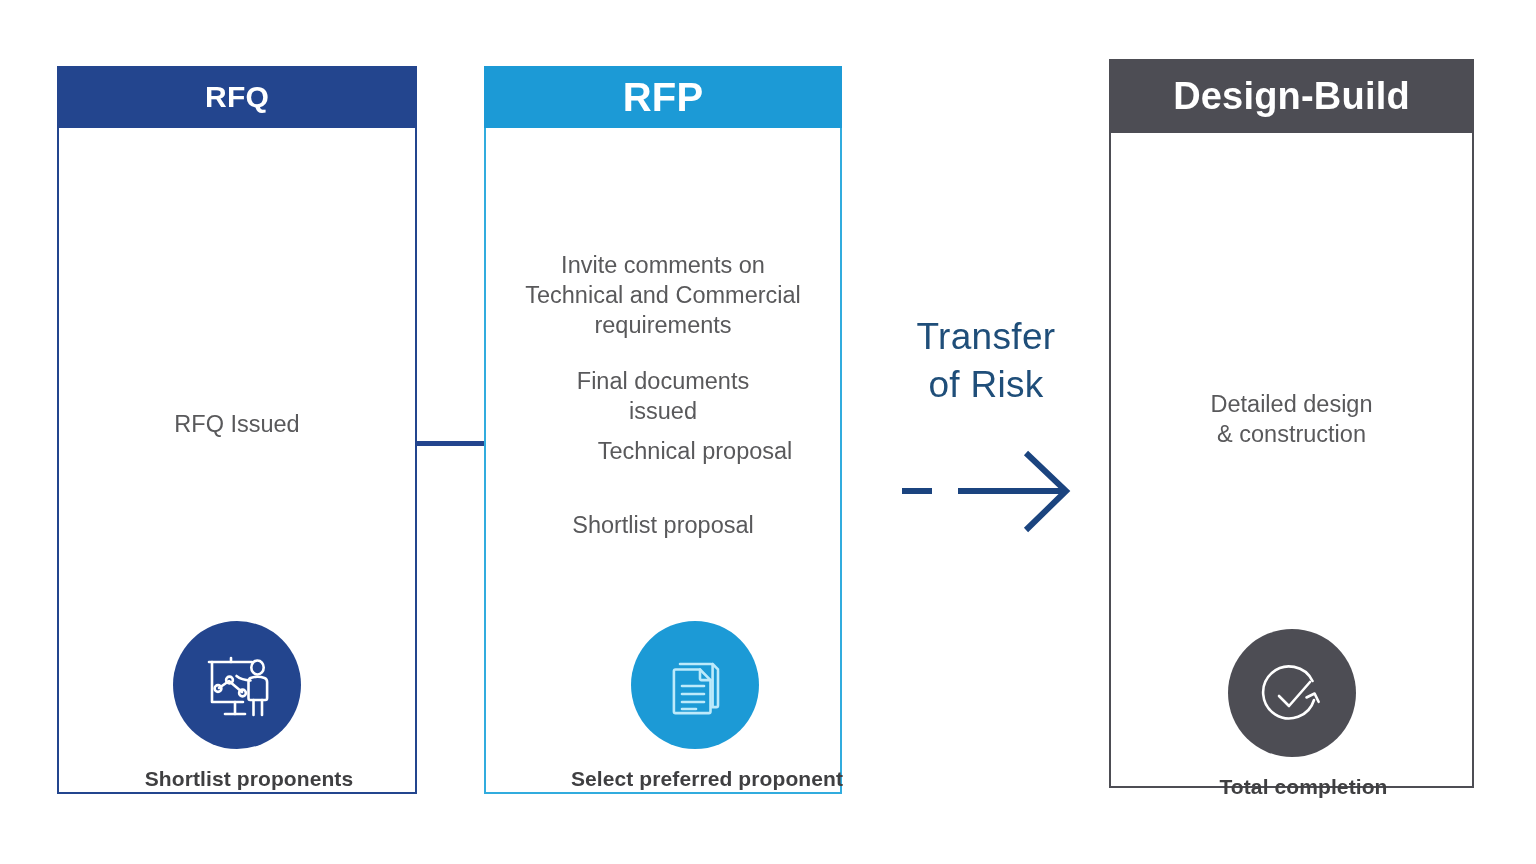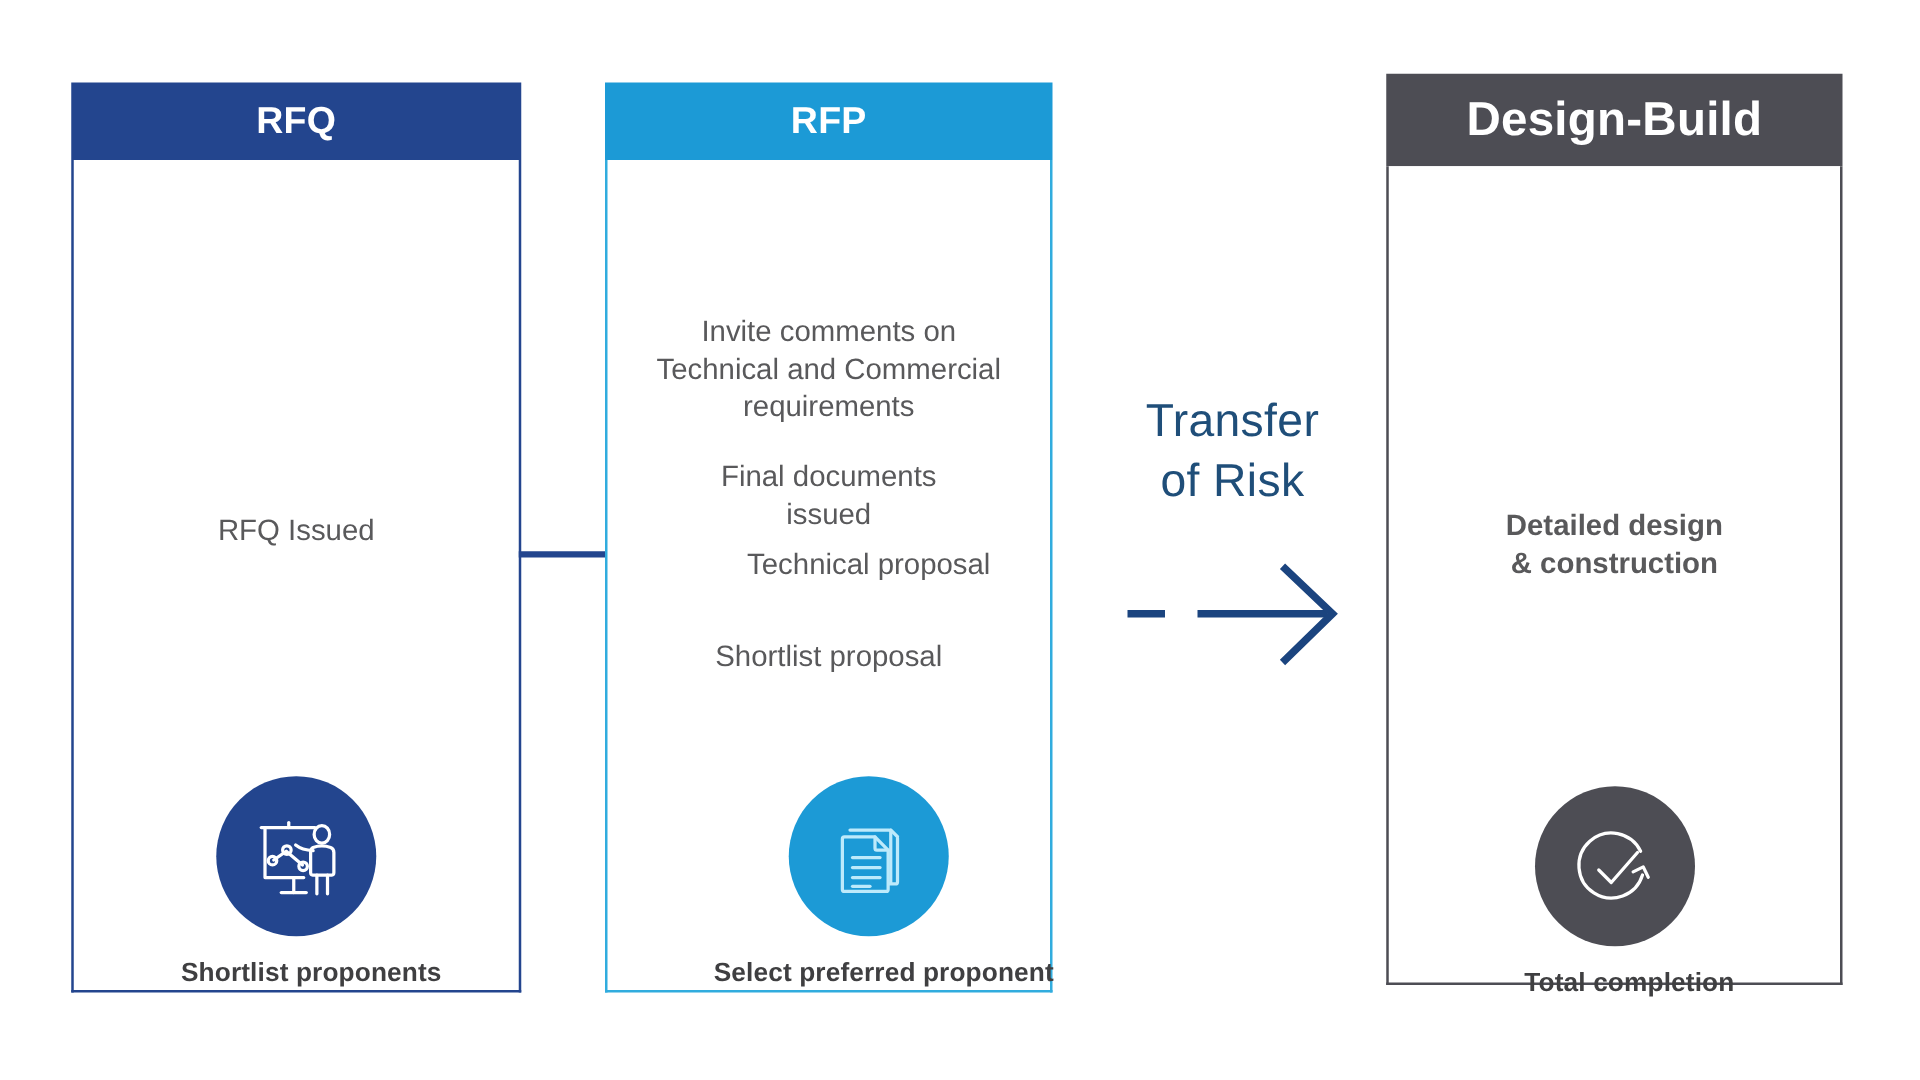--- a/index.html
+++ b/index.html
@@ -63,7 +63,7 @@
   #col-rfp .col-head {
     height: 62px;
     background: #1C9AD6;
-    font-size: 30px;
+    font-size: 40px;
     font-weight: 700;
   }
   #col-rfp .col-body {

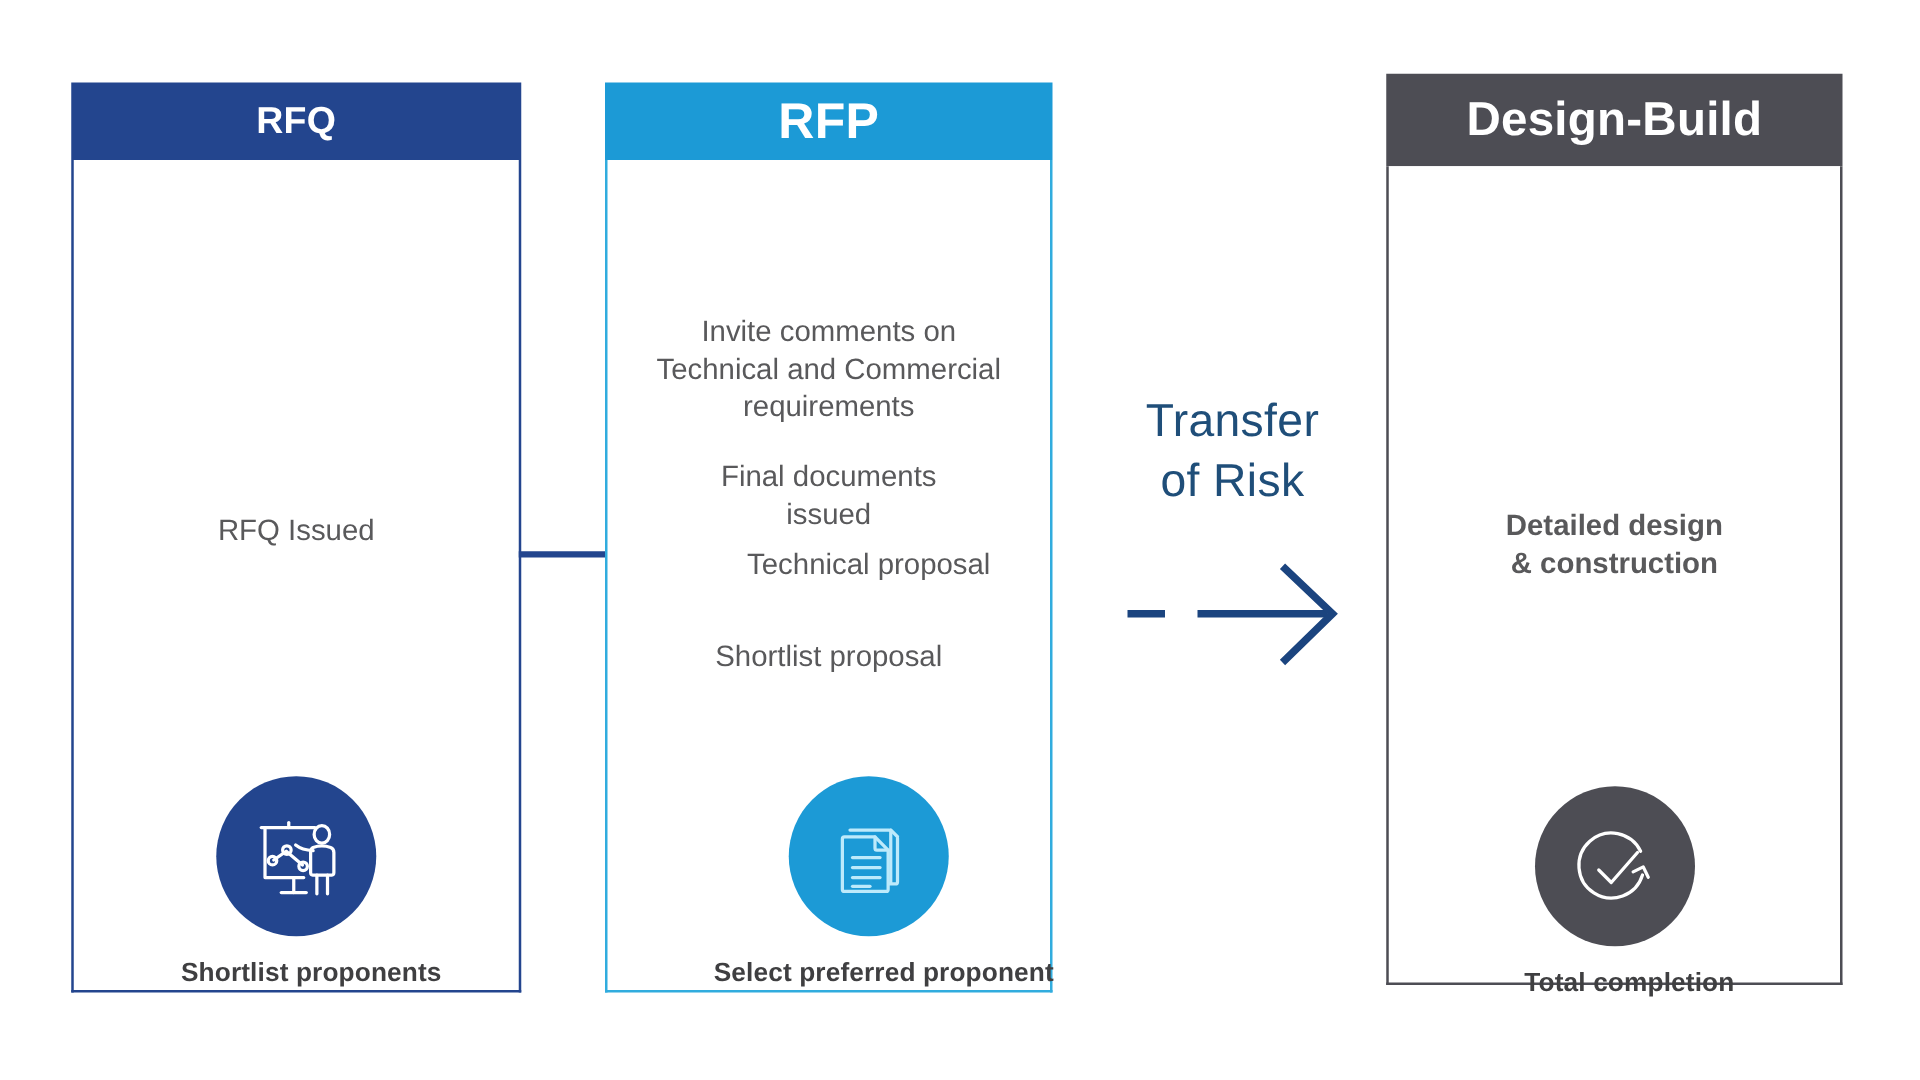--- a/index.html
+++ b/index.html
@@ -102,7 +102,7 @@
   #rfp-line-2 { top: 238px; }
   #rfp-line-3 { top: 308px; padding-left: 32px; }
   #rfp-line-4 { top: 382px; }
-  #db-detail   { top: 272px; line-height: 30px; font-weight: bold; }
+  #db-detail   { top: 256px; line-height: 30px; }
 
   
   .icon-block {

